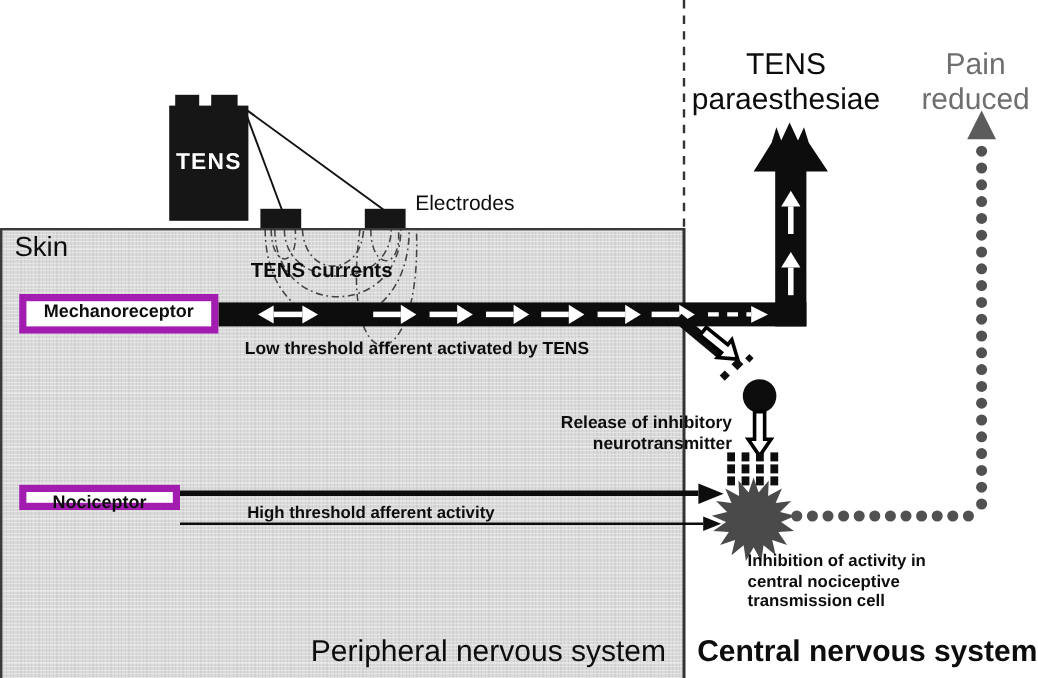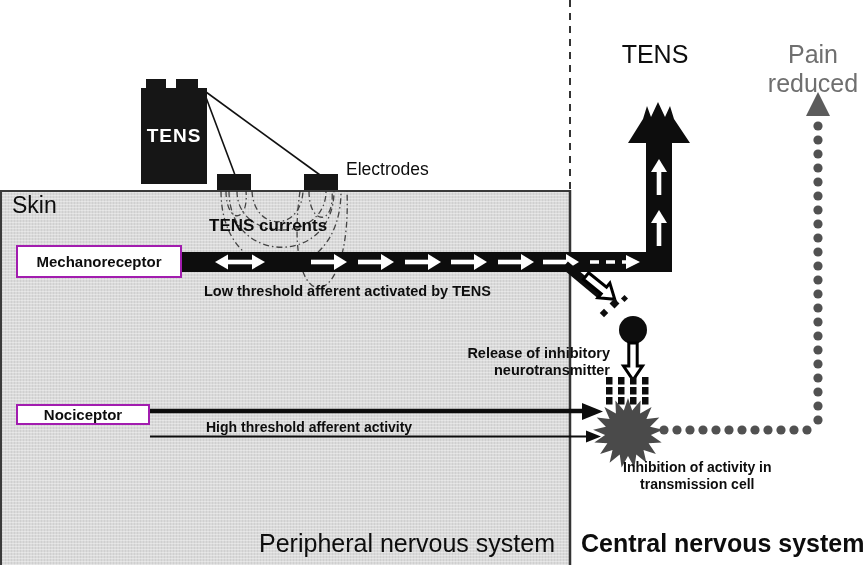--- a/index.html
+++ b/index.html
@@ -198,6 +198,7 @@
 
   <div class="abs lbl ctr" style="left:570px;top:40px;width:170px;font-size:25px;line-height:29px;">
     <div>TENS</div>
+    <div>paraesthesiae</div>
   </div>
   <div class="abs lbl ctr" style="left:753px;top:40px;width:120px;font-size:25px;line-height:29px;color:#6f6f6f;">
     <div>Pain</div>

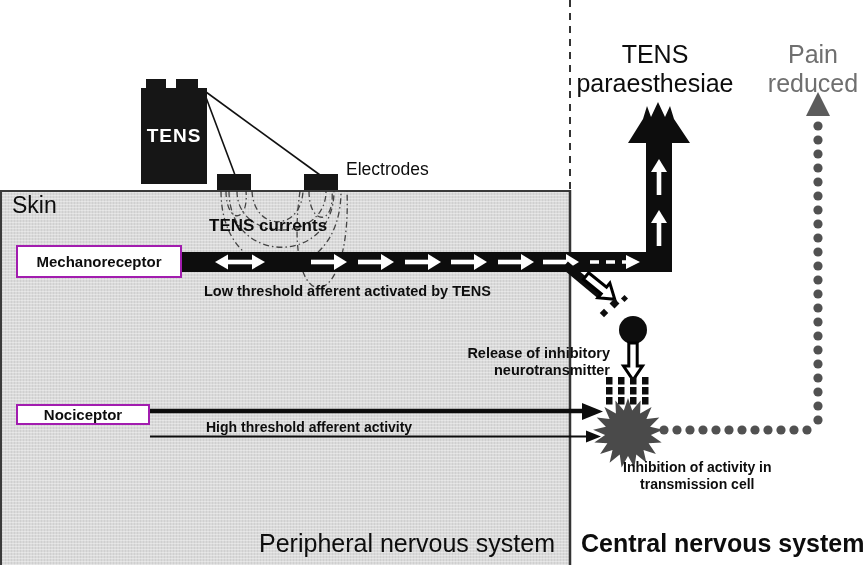--- a/index.html
+++ b/index.html
@@ -20,7 +20,7 @@
   }
   svg#gfx{left:0;top:0;z-index:2;}
   .lbl{z-index:3;white-space:nowrap;}
-  .bold{font-weight:bold;text-align:center;}
+  .bold{font-weight:bold;}
   
   .rbox{
     z-index:3;background:#fff;border:2px solid #a21caf;box-sizing:border-box;

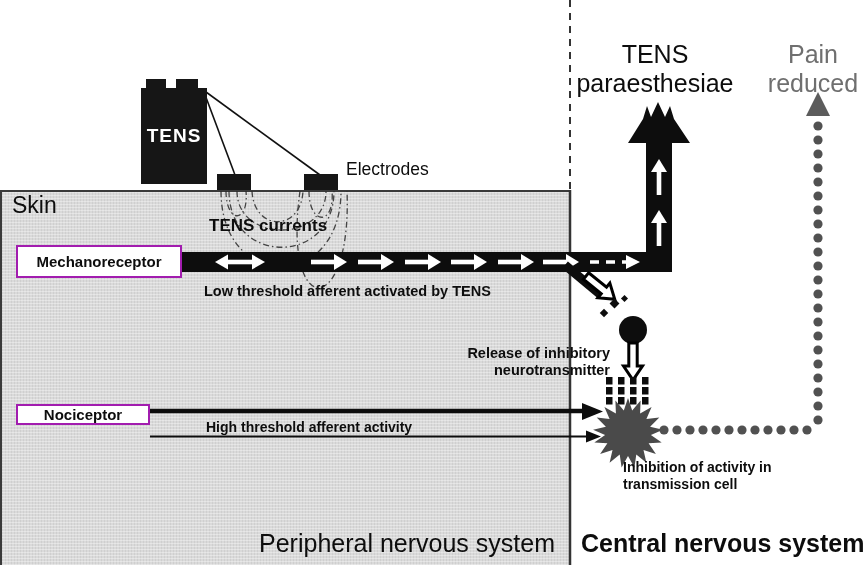--- a/index.html
+++ b/index.html
@@ -23,8 +23,8 @@
   .bold{font-weight:bold;}
   
   .rbox{
-    z-index:3;background:#fff;border:2px solid #a21caf;box-sizing:border-box;
-    display:flex;align-items:center;justify-content:center;
+    z-index:3;background:#fff;border:6px solid #a21caf;box-sizing:border-box;
+    display:flex;align-items:flex-start;justify-content:center;
     font-weight:bold;font-size:15px;
   }
   #device{

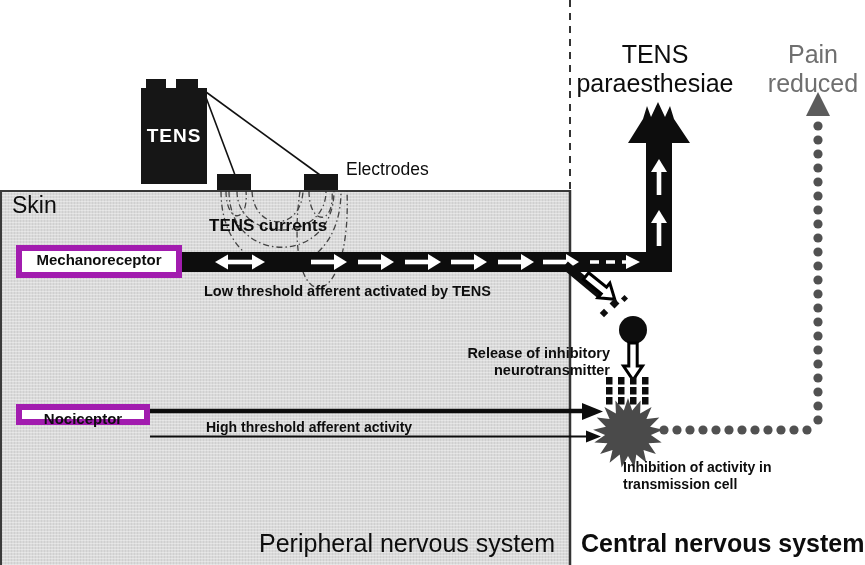--- a/index.html
+++ b/index.html
@@ -212,6 +212,7 @@
 
   <div class="abs lbl bold" style="left:623px;top:459px;font-size:14px;line-height:16.5px;">
     <div>Inhibition of activity in</div>
+    <div>central nociceptive</div>
     <div>transmission cell</div>
   </div>
 

